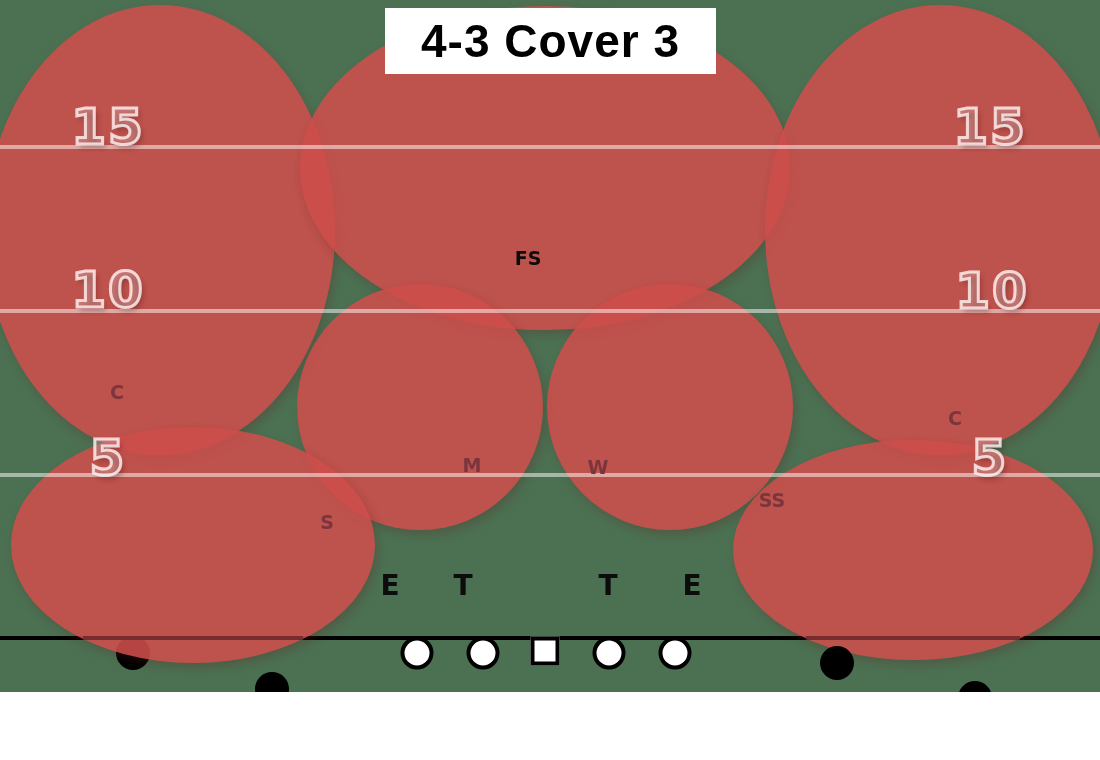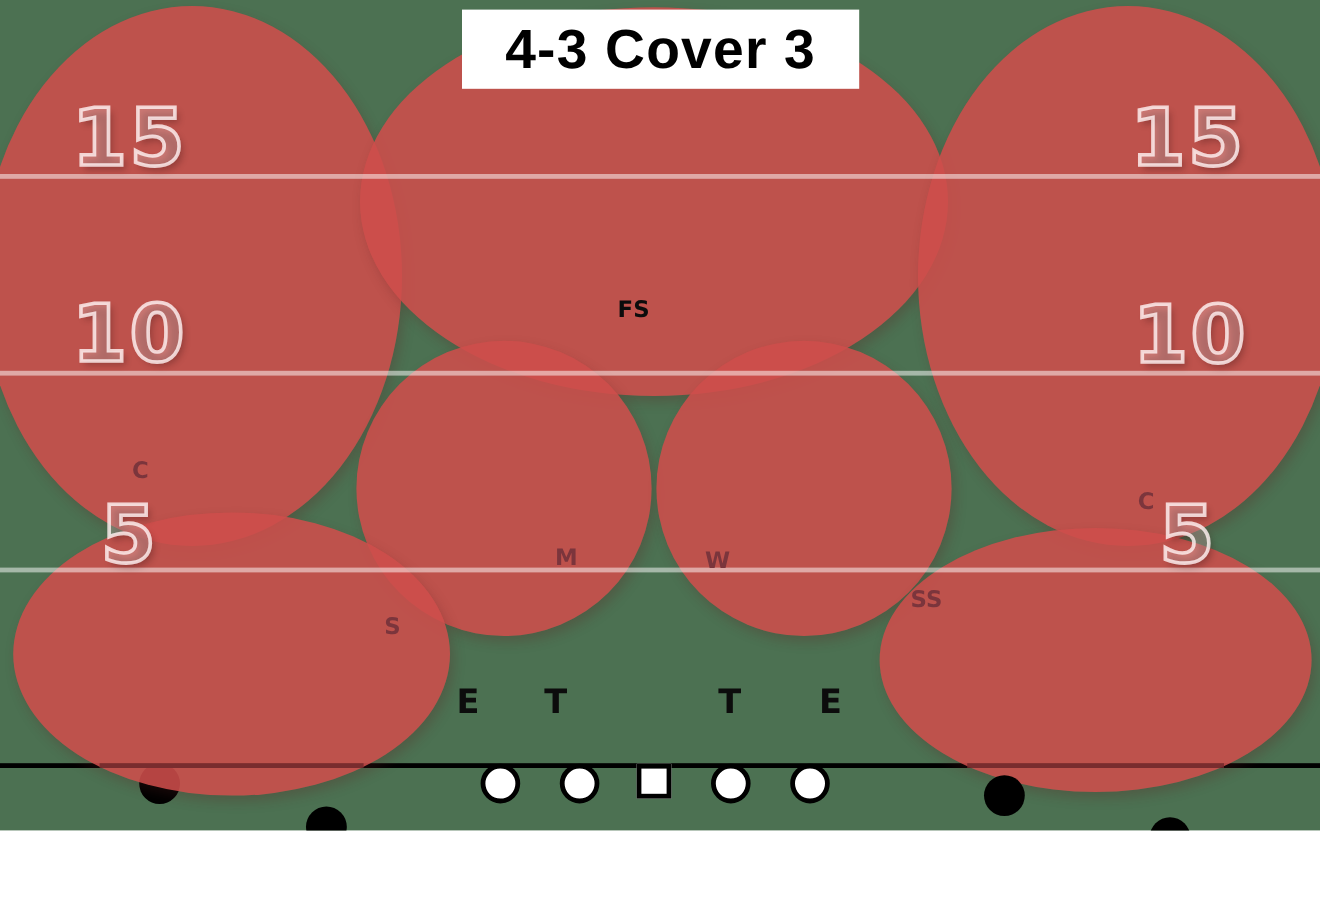--- a/index.html
+++ b/index.html
@@ -9,10 +9,10 @@
   .yline{position:absolute;left:0;width:1100px;height:4px;}
   .los{position:absolute;left:0;width:1100px;height:4px;}
   .los-tint{position:absolute;height:4px;}
-  .ynum{position:absolute;transform:translate(-50%,-50%);font-weight:700;font-size:66px;
+  .ynum{position:absolute;transform:translate(-50%,-50%);font-weight:700;font-size:50px;
         letter-spacing:2px;color:rgba(255,240,240,0.25);
         -webkit-text-stroke:3px rgba(255,242,242,0.82);
-        text-shadow:3px 4px 5px rgba(60,20,20,0.30);}
+        text-shadow:3px 4px 5px rgba(60,20,20,0.30);margin-top:12px;}
   .zlabel{position:absolute;transform:translate(-50%,-50%);font-weight:700;font-size:19px;}
   .flabel{position:absolute;transform:translate(-50%,-50%);font-weight:700;font-size:28px;}
   .p-open{position:absolute;width:33px;height:33px;border:4px solid #000;background:#fff;

